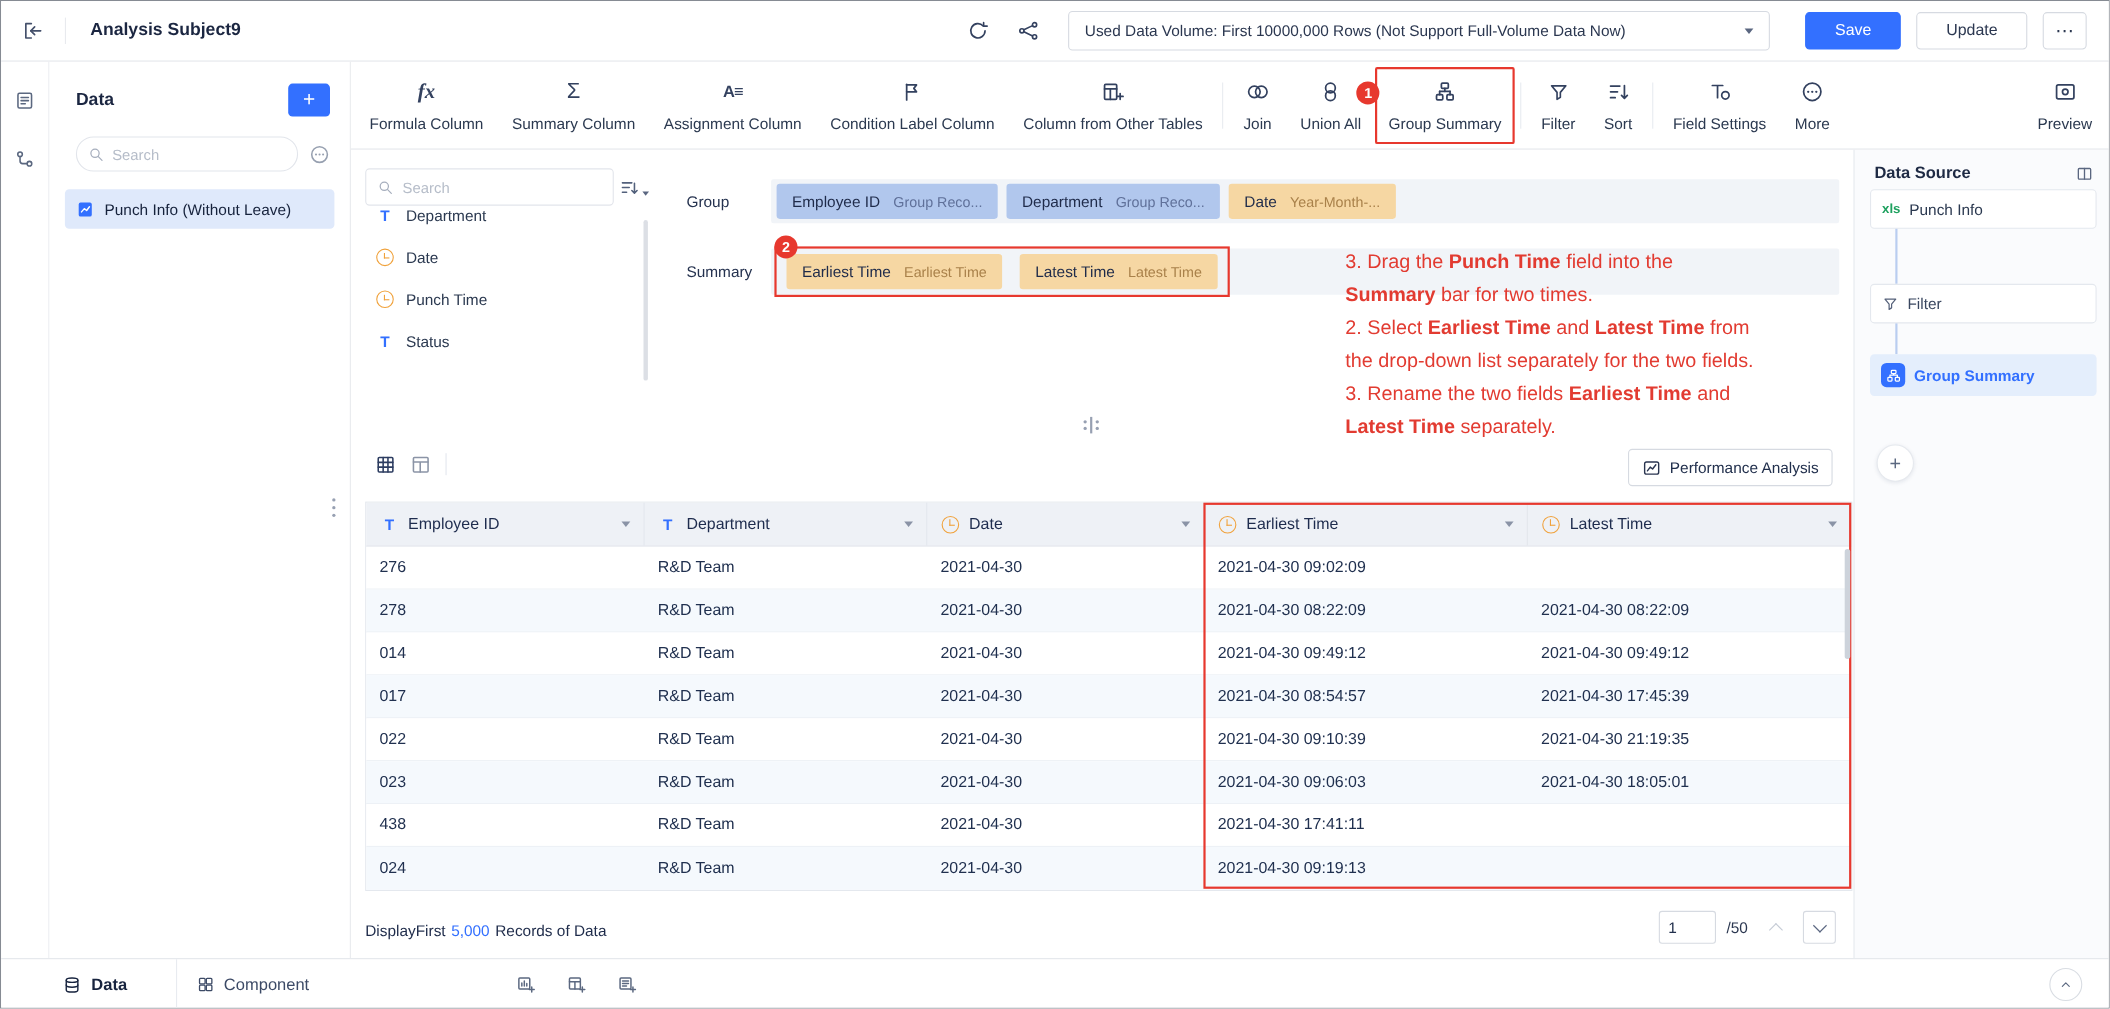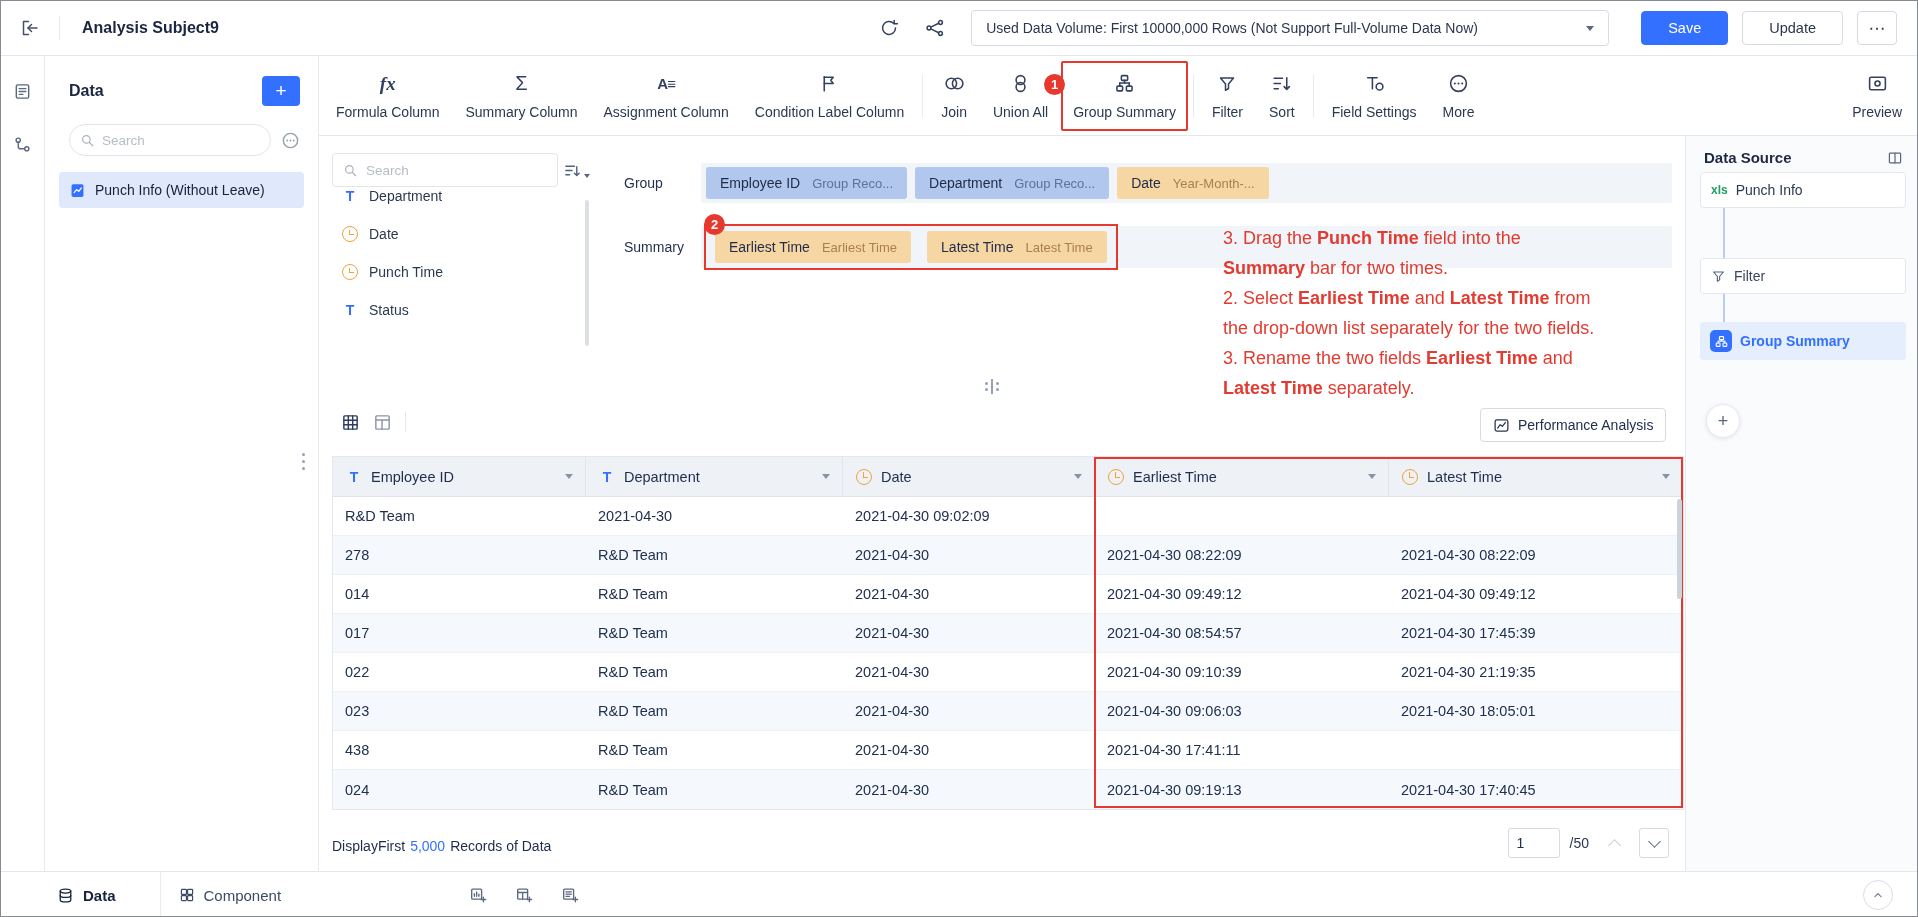--- a/index.html
+++ b/index.html
@@ -271,6 +271,16 @@
       </span>
       <span class="tbl">Condition Label Column</span>
     </div>
+    <div class="tbi">
+      <span class="tbic">
+        <svg width="21" height="21" viewBox="0 0 20 20">
+            <rect x="3" y="3.5" width="10.5" height="13" rx="1"></rect>
+            <path d="M3 7.5h10.5M8 7.5v9"></path>
+            <path d="M16.5 11.5v5M14 14h5"></path>
+          </svg>
+      </span>
+      <span class="tbl">Column from Other Tables</span>
+    </div>
     <span class="tb-sep"></span>
     <div class="tbi">
       <span class="tbic">

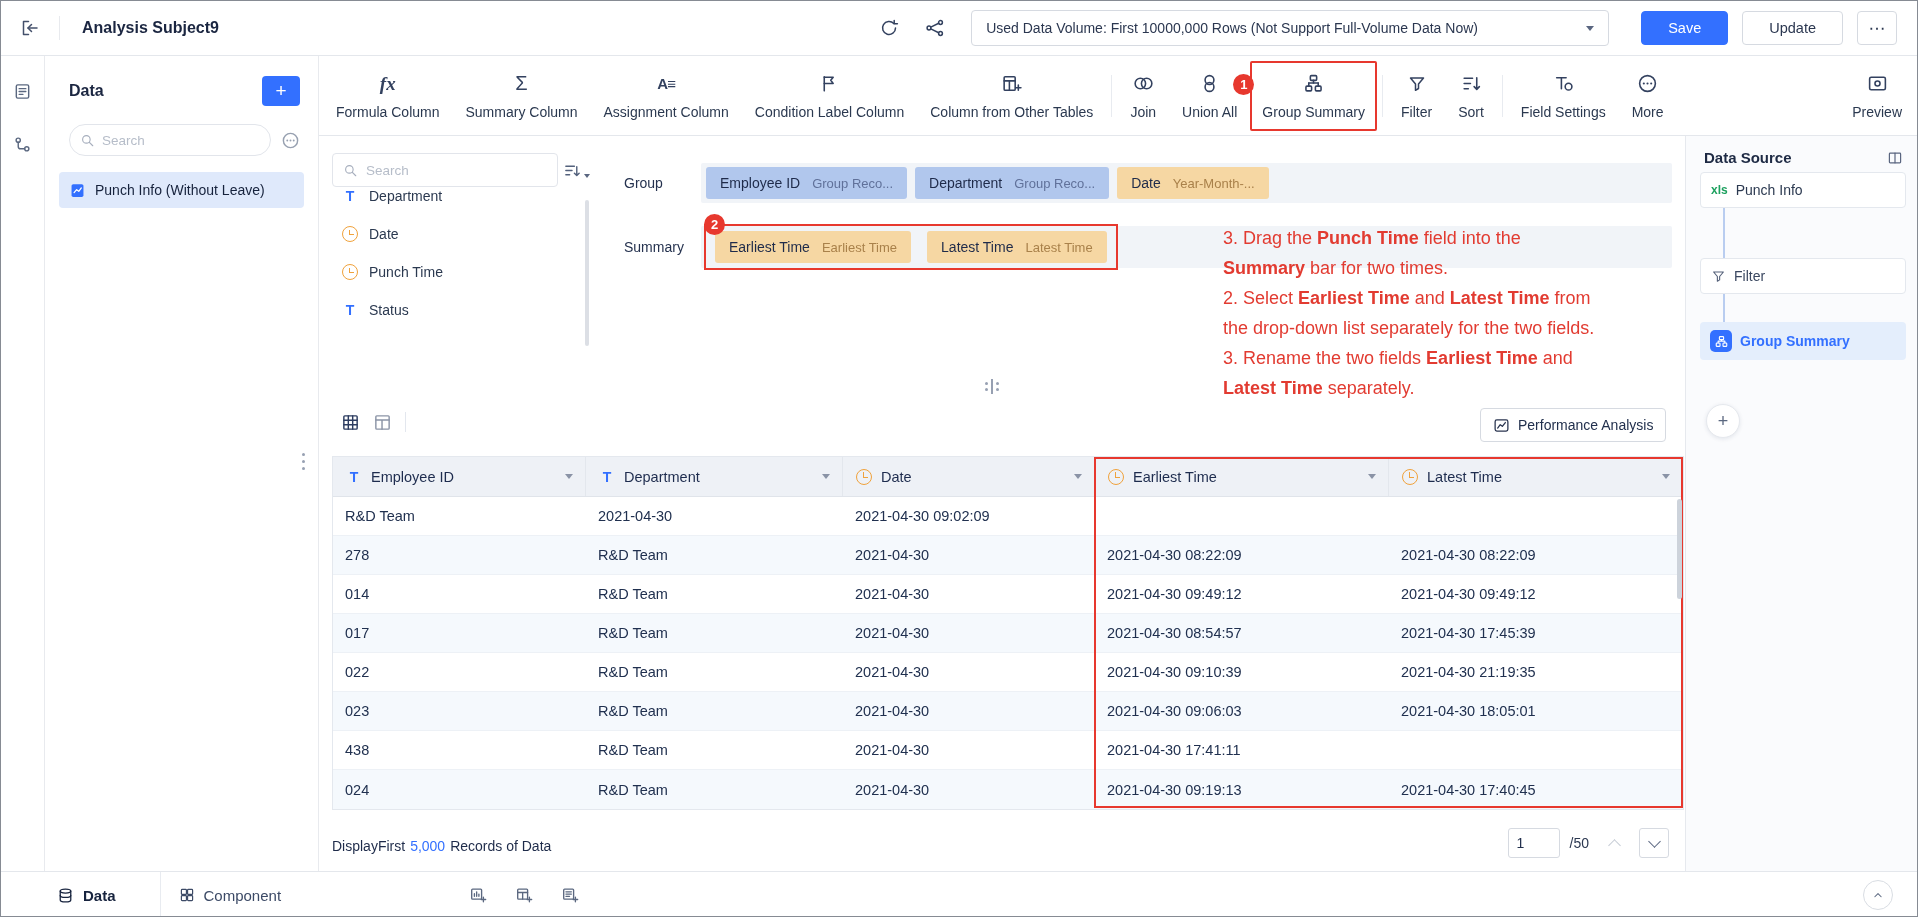--- a/index.html
+++ b/index.html
@@ -528,6 +528,7 @@
       <div class="tbody">
 
           <div class="trow">
+            <div class="tcell">276</div>
             <div class="tcell">R&amp;D Team</div>
             <div class="tcell">2021-04-30</div>
             <div class="tcell">2021-04-30 09:02:09</div>

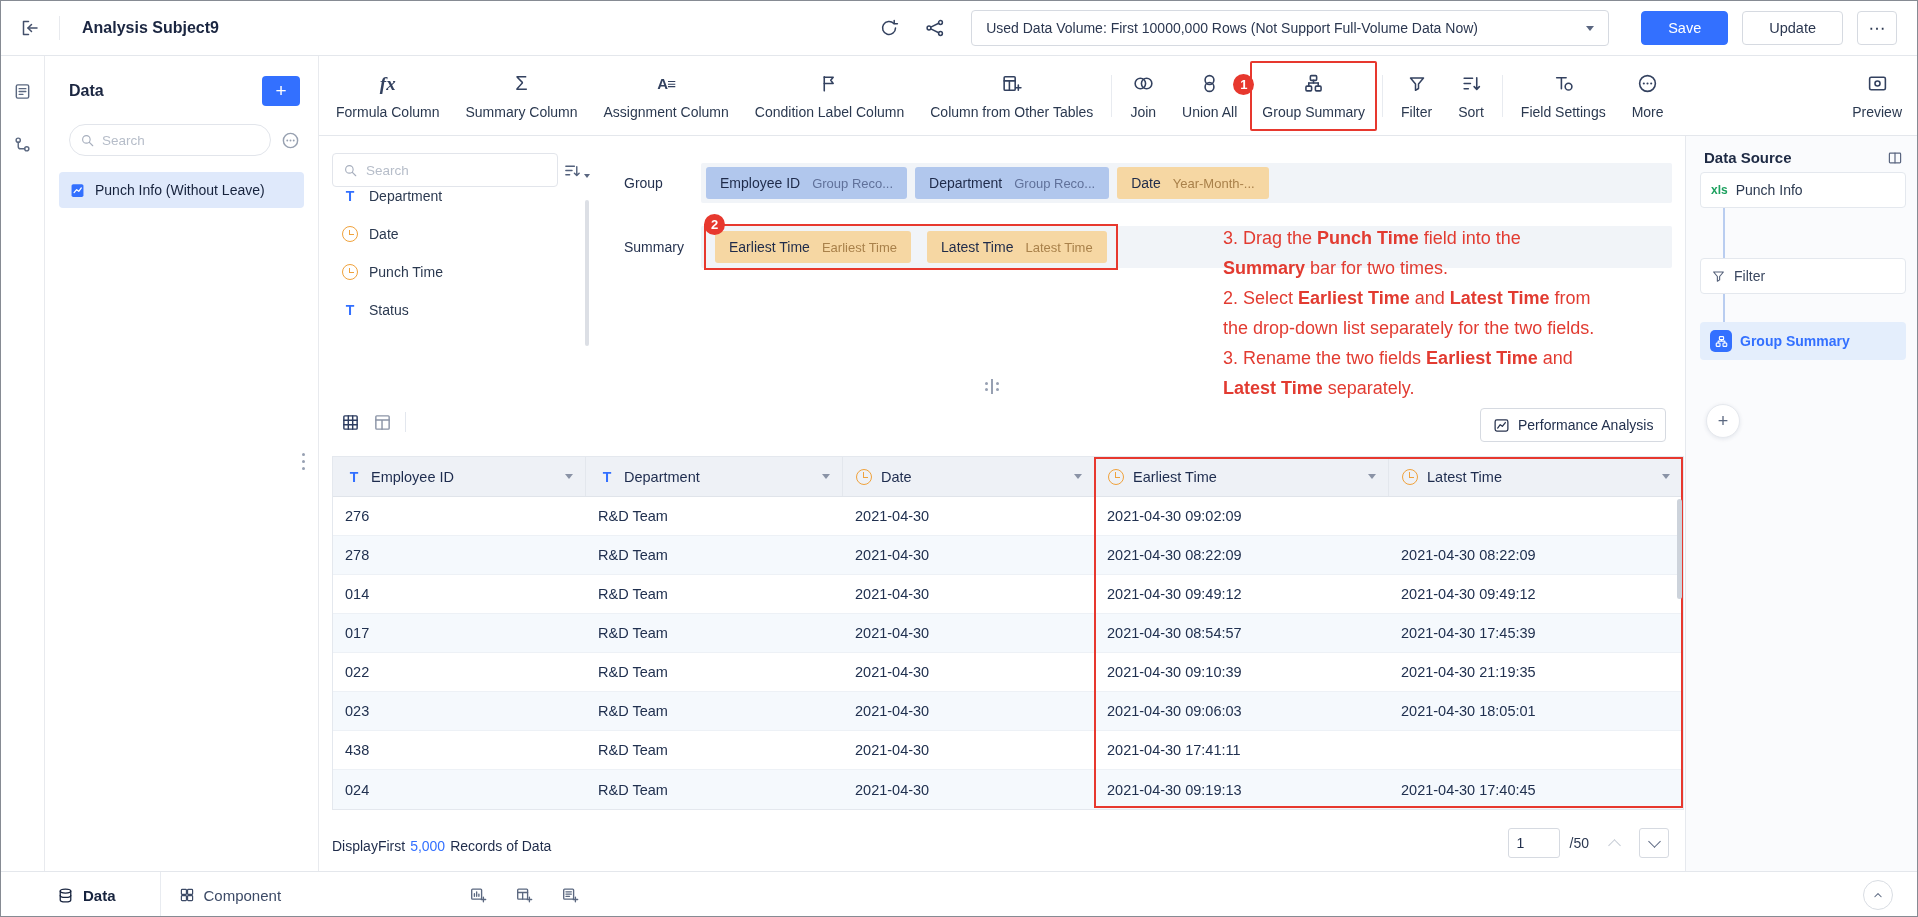--- a/index.html
+++ b/index.html
@@ -586,7 +586,6 @@
             <div class="tcell">R&amp;D Team</div>
             <div class="tcell">2021-04-30</div>
             <div class="tcell">2021-04-30 09:19:13</div>
-            <div class="tcell">2021-04-30 17:40:45</div>
           </div>
         </div>
       <div class="tbl-redbox"></div>

